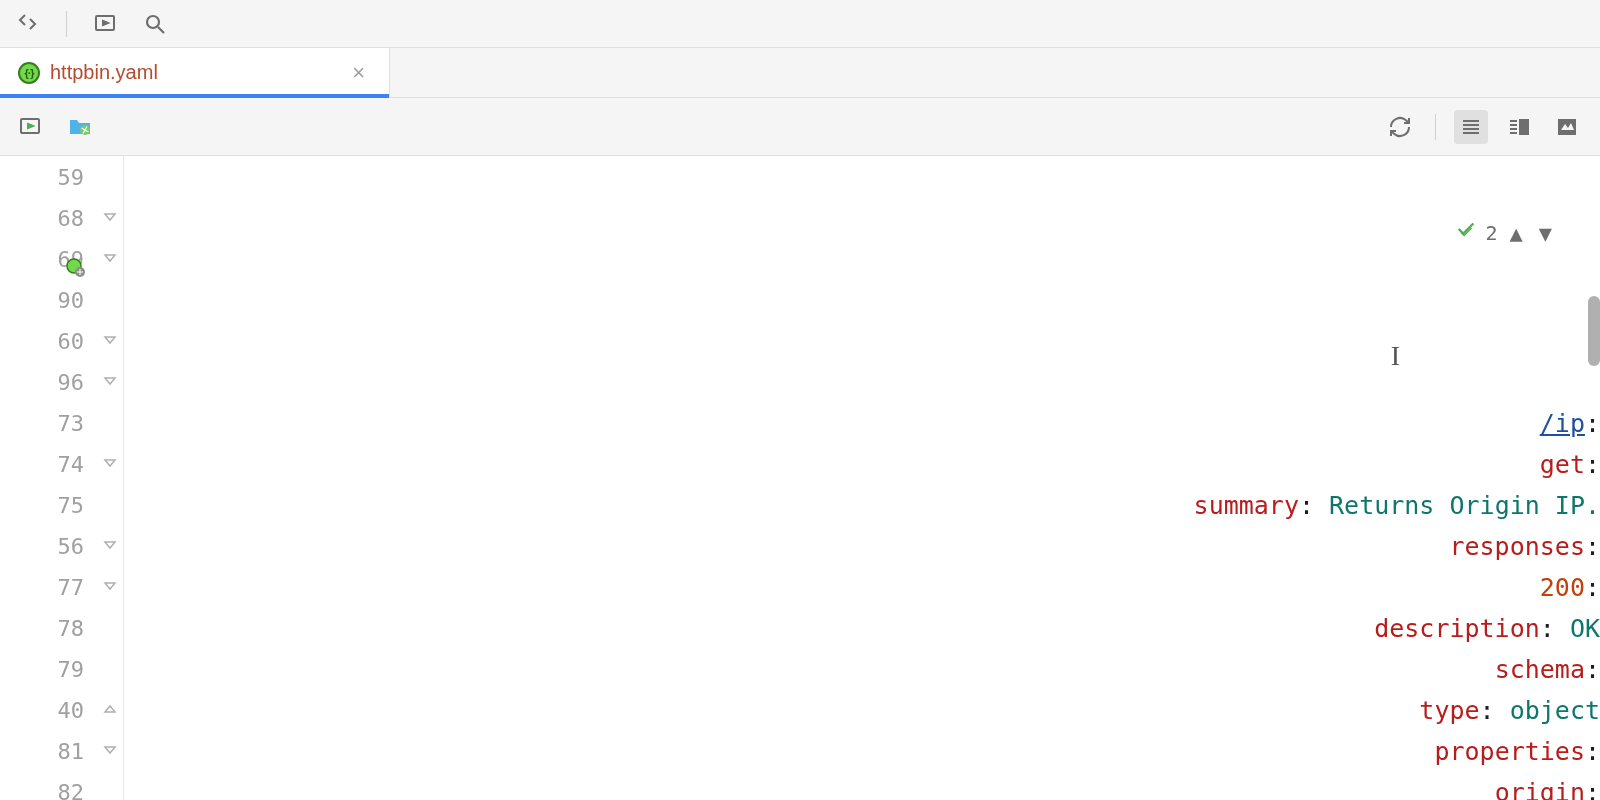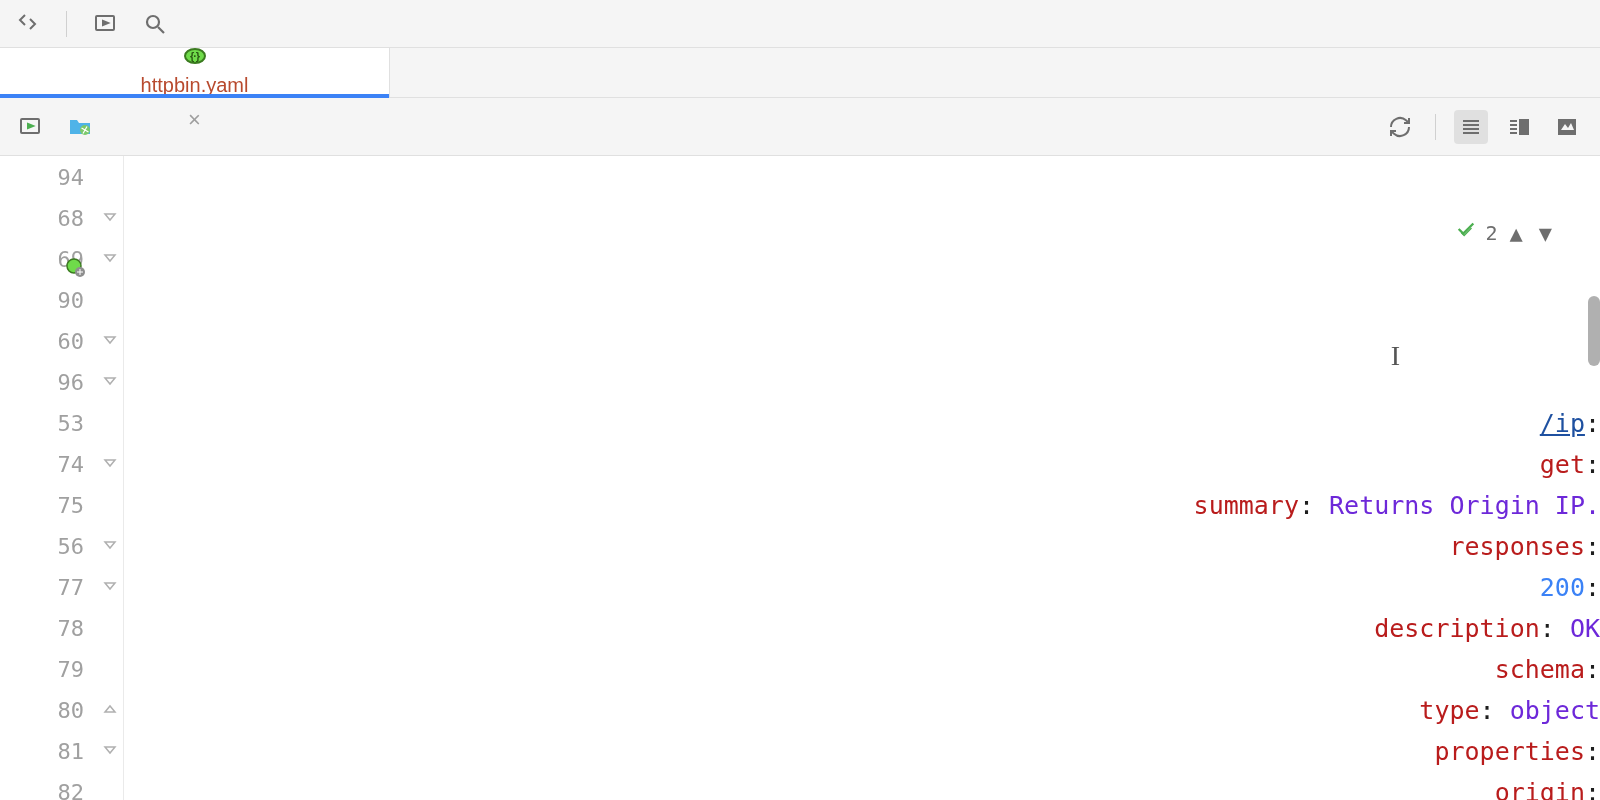--- a/index.html
+++ b/index.html
@@ -10,7 +10,7 @@
   .icon-btn svg { display: block; }
 
   .tab-bar { height: 50px; background: #f5f5f5; border-bottom: 1px solid #e0e0e0; display: flex; align-items: stretch; }
-  .tab { display: flex; align-items: center; padding: 0 18px; background: #fff; border-right: 1px solid #e0e0e0; gap: 10px; position: relative; min-width: 390px; flex-direction: column; }
+  .tab { display: flex; align-items: center; padding: 0 18px; background: #fff; border-right: 1px solid #e0e0e0; gap: 10px; position: relative; min-width: 390px; }
   .tab::after { content: ""; position: absolute; left: 0; right: 0; bottom: -1px; height: 4px; background: #3b82f6; }
   .tab-icon { width: 22px; height: 22px; border-radius: 50%; background: #6fdb4a; border: 2px solid #3a7a1f; display: flex; align-items: center; justify-content: center; font-size: 12px; color: #2a5a14; font-weight: bold; }
   .tab-icon::before { content: "{·}"; font-size: 11px; letter-spacing: -1px; }

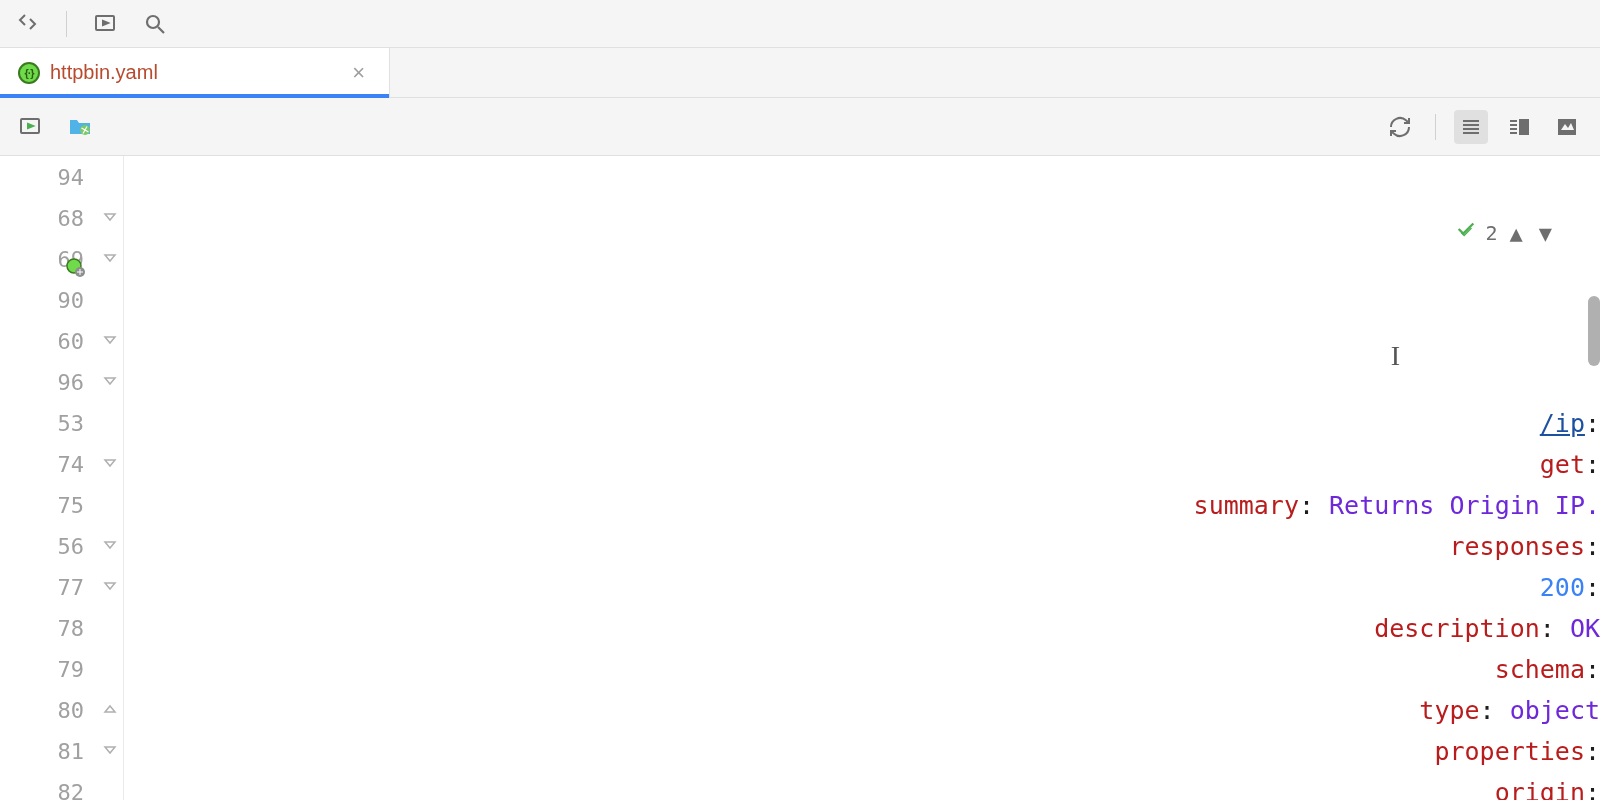--- a/index.html
+++ b/index.html
@@ -133,7 +133,7 @@
 
 <div class="editor-area">
   <div class="gutter" id="gutter">
-      <div class="gutter-line">94</div>
+      <div class="gutter-line">59</div>
       <div class="gutter-line">68</div>
       <div class="gutter-line">69<span class="gutter-mark"><svg width="20" height="20" viewBox="0 0 20 20">
             <circle cx="8" cy="8" r="7" fill="#6fdb4a" stroke="#3a7a1f" stroke-width="1.5"></circle>

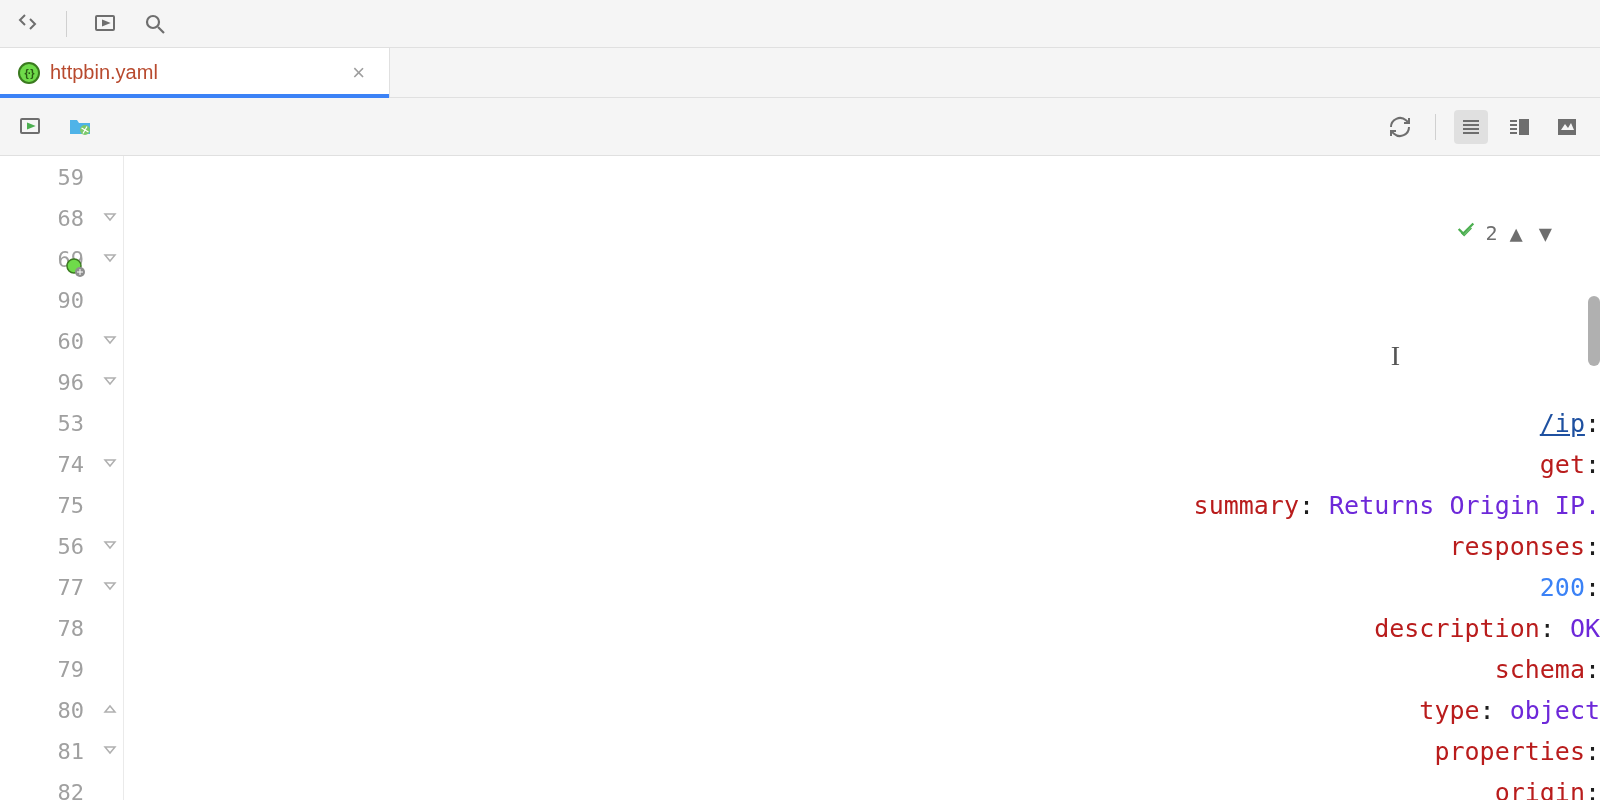--- a/index.html
+++ b/index.html
@@ -143,7 +143,7 @@
       <div class="gutter-line">90</div>
       <div class="gutter-line">60</div>
       <div class="gutter-line">96</div>
-      <div class="gutter-line">53</div>
+      <div class="gutter-line">73</div>
       <div class="gutter-line">74</div>
       <div class="gutter-line">75</div>
       <div class="gutter-line">56</div>

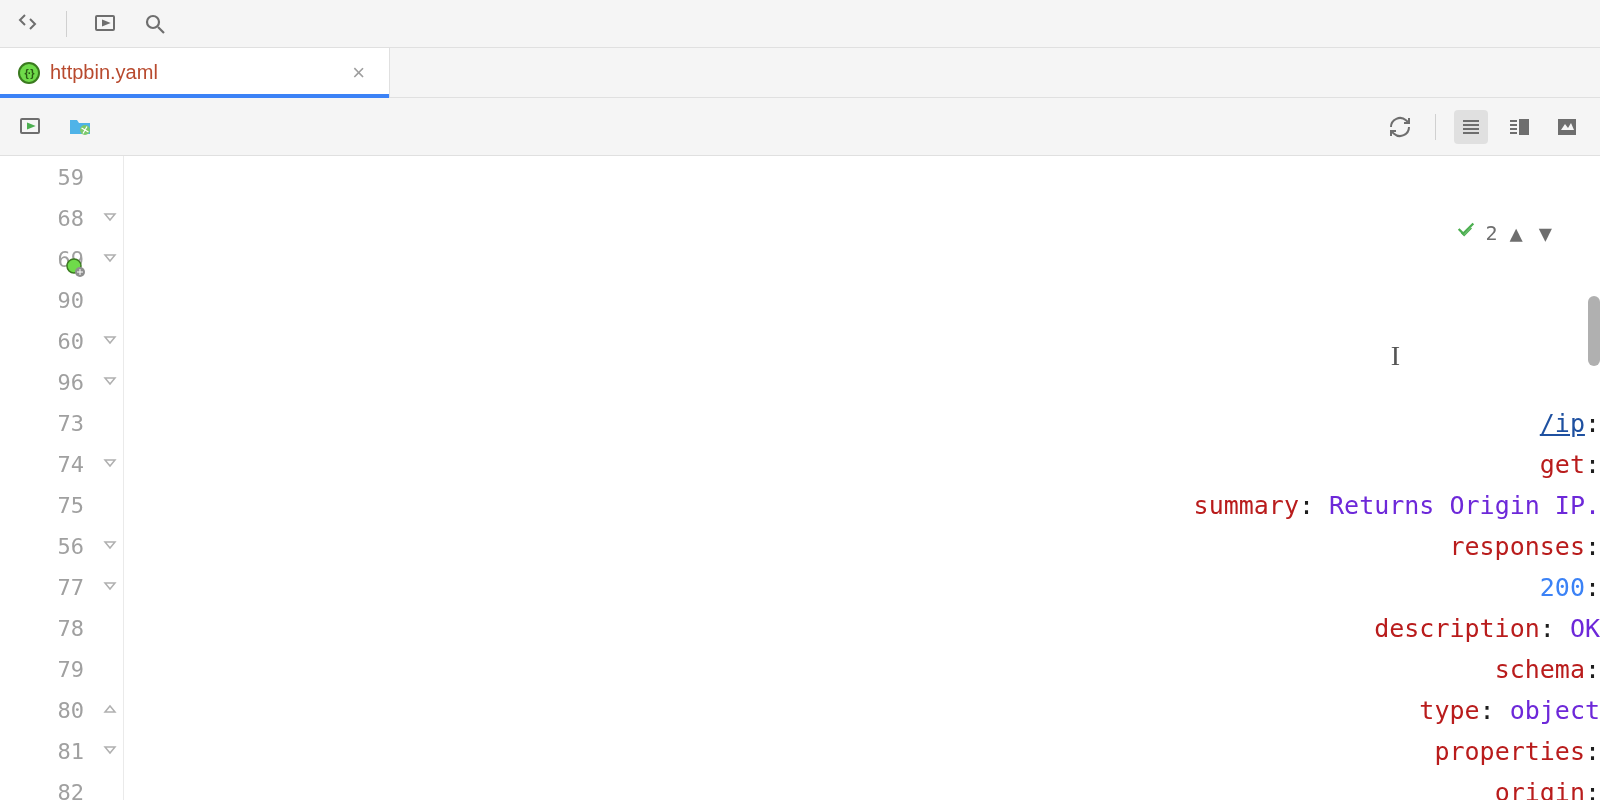--- a/index.html
+++ b/index.html
@@ -37,7 +37,7 @@
   .tok-key { color: #b91c1c; }
   .tok-path { color: #1e50a0; text-decoration: underline; }
   .tok-num { color: #3b82f6; }
-  .tok-val { color: #6d28d9; }
+  .tok-val { color: #0f766e; }
   .tok-punc { color: #1e1e1e; }
 
   .inspection-badge { position: absolute; top: 16px; right: 44px; display: flex; align-items: center; gap: 8px; color: #6e6e6e; font-size: 20px; }

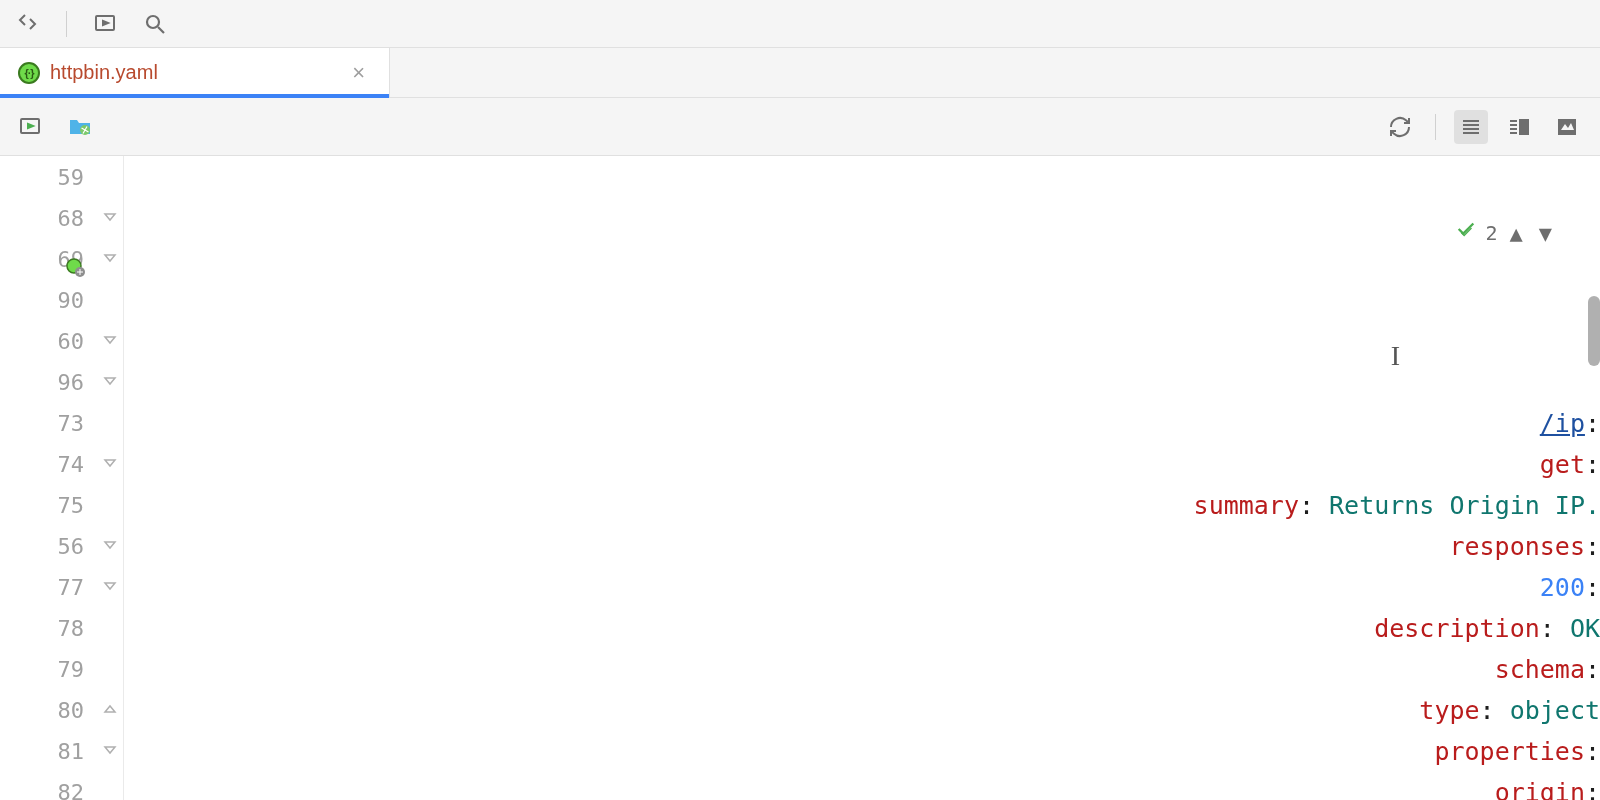--- a/index.html
+++ b/index.html
@@ -36,7 +36,7 @@
   .code { flex: 1; font-family: "Menlo","Consolas",monospace; font-size: 25px; line-height: 41px; padding-top: 1px; padding-left: 8px; white-space: pre; color: #1e1e1e; position: relative; overflow: hidden; }
   .tok-key { color: #b91c1c; }
   .tok-path { color: #1e50a0; text-decoration: underline; }
-  .tok-num { color: #3b82f6; }
+  .tok-num { color: #c2410c; }
   .tok-val { color: #0f766e; }
   .tok-punc { color: #1e1e1e; }
 

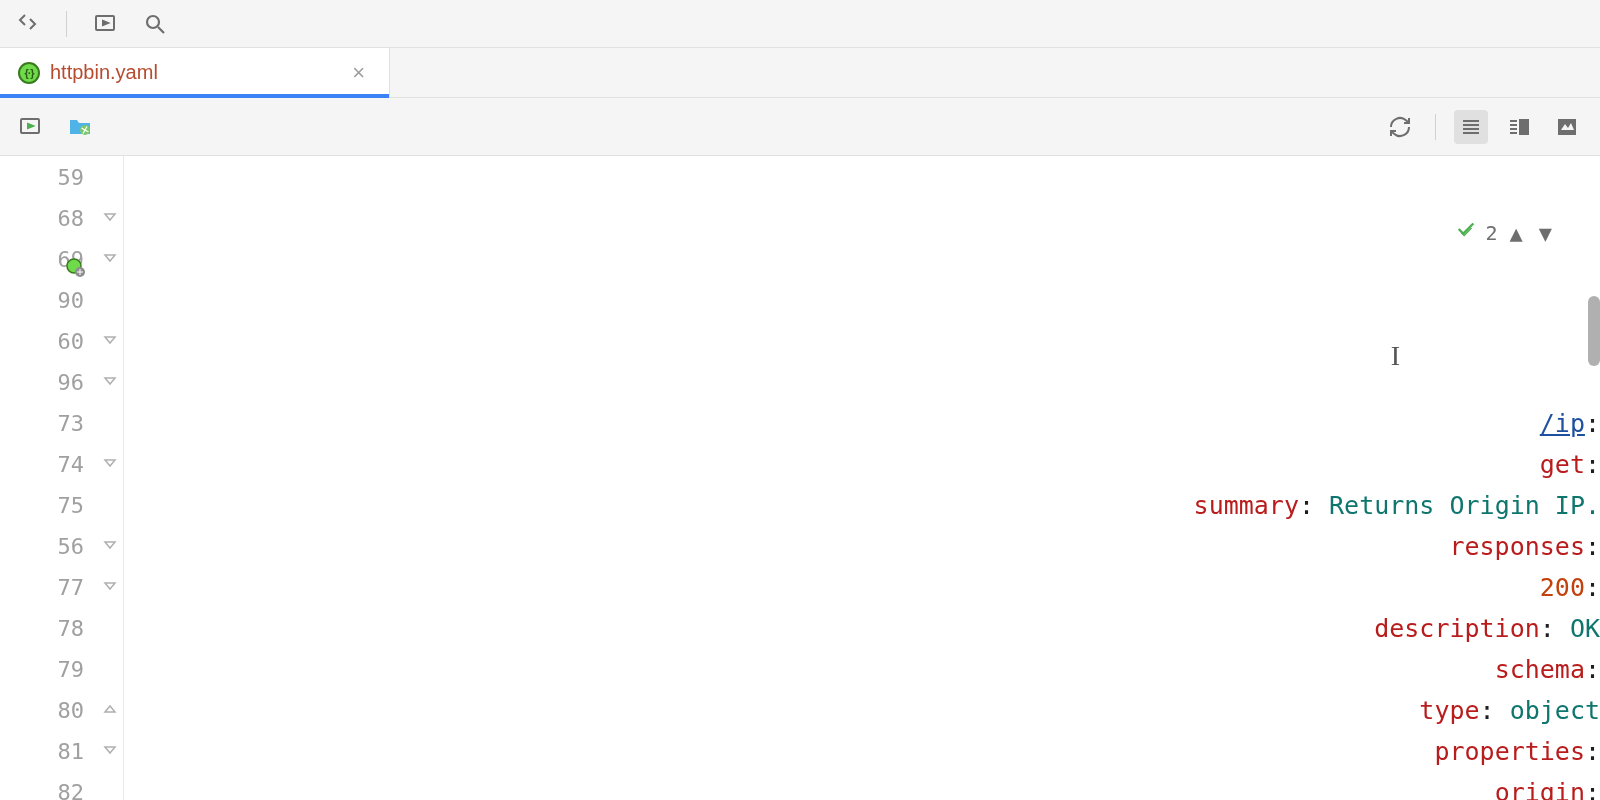--- a/index.html
+++ b/index.html
@@ -150,7 +150,7 @@
       <div class="gutter-line">77</div>
       <div class="gutter-line">78</div>
       <div class="gutter-line">79</div>
-      <div class="gutter-line">80</div>
+      <div class="gutter-line">40</div>
       <div class="gutter-line">81</div>
       <div class="gutter-line">82</div>
     </div>

